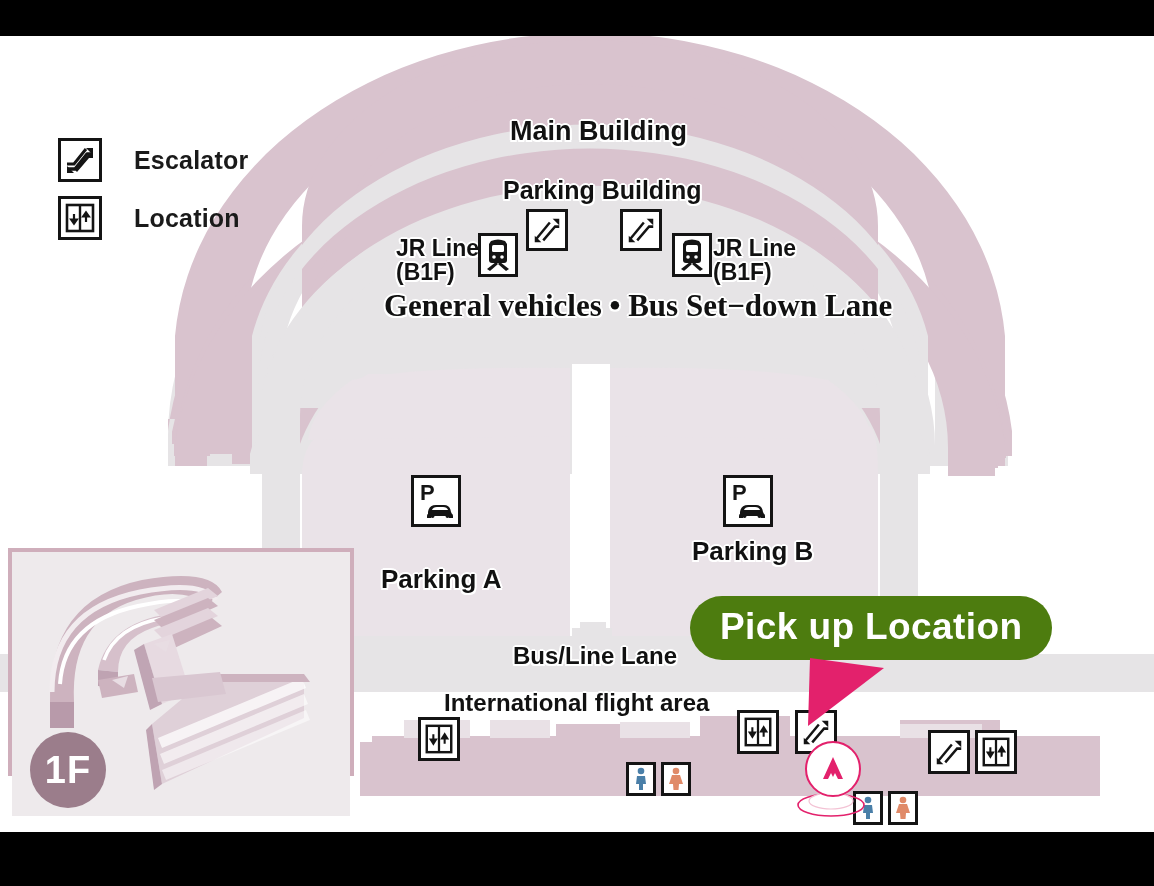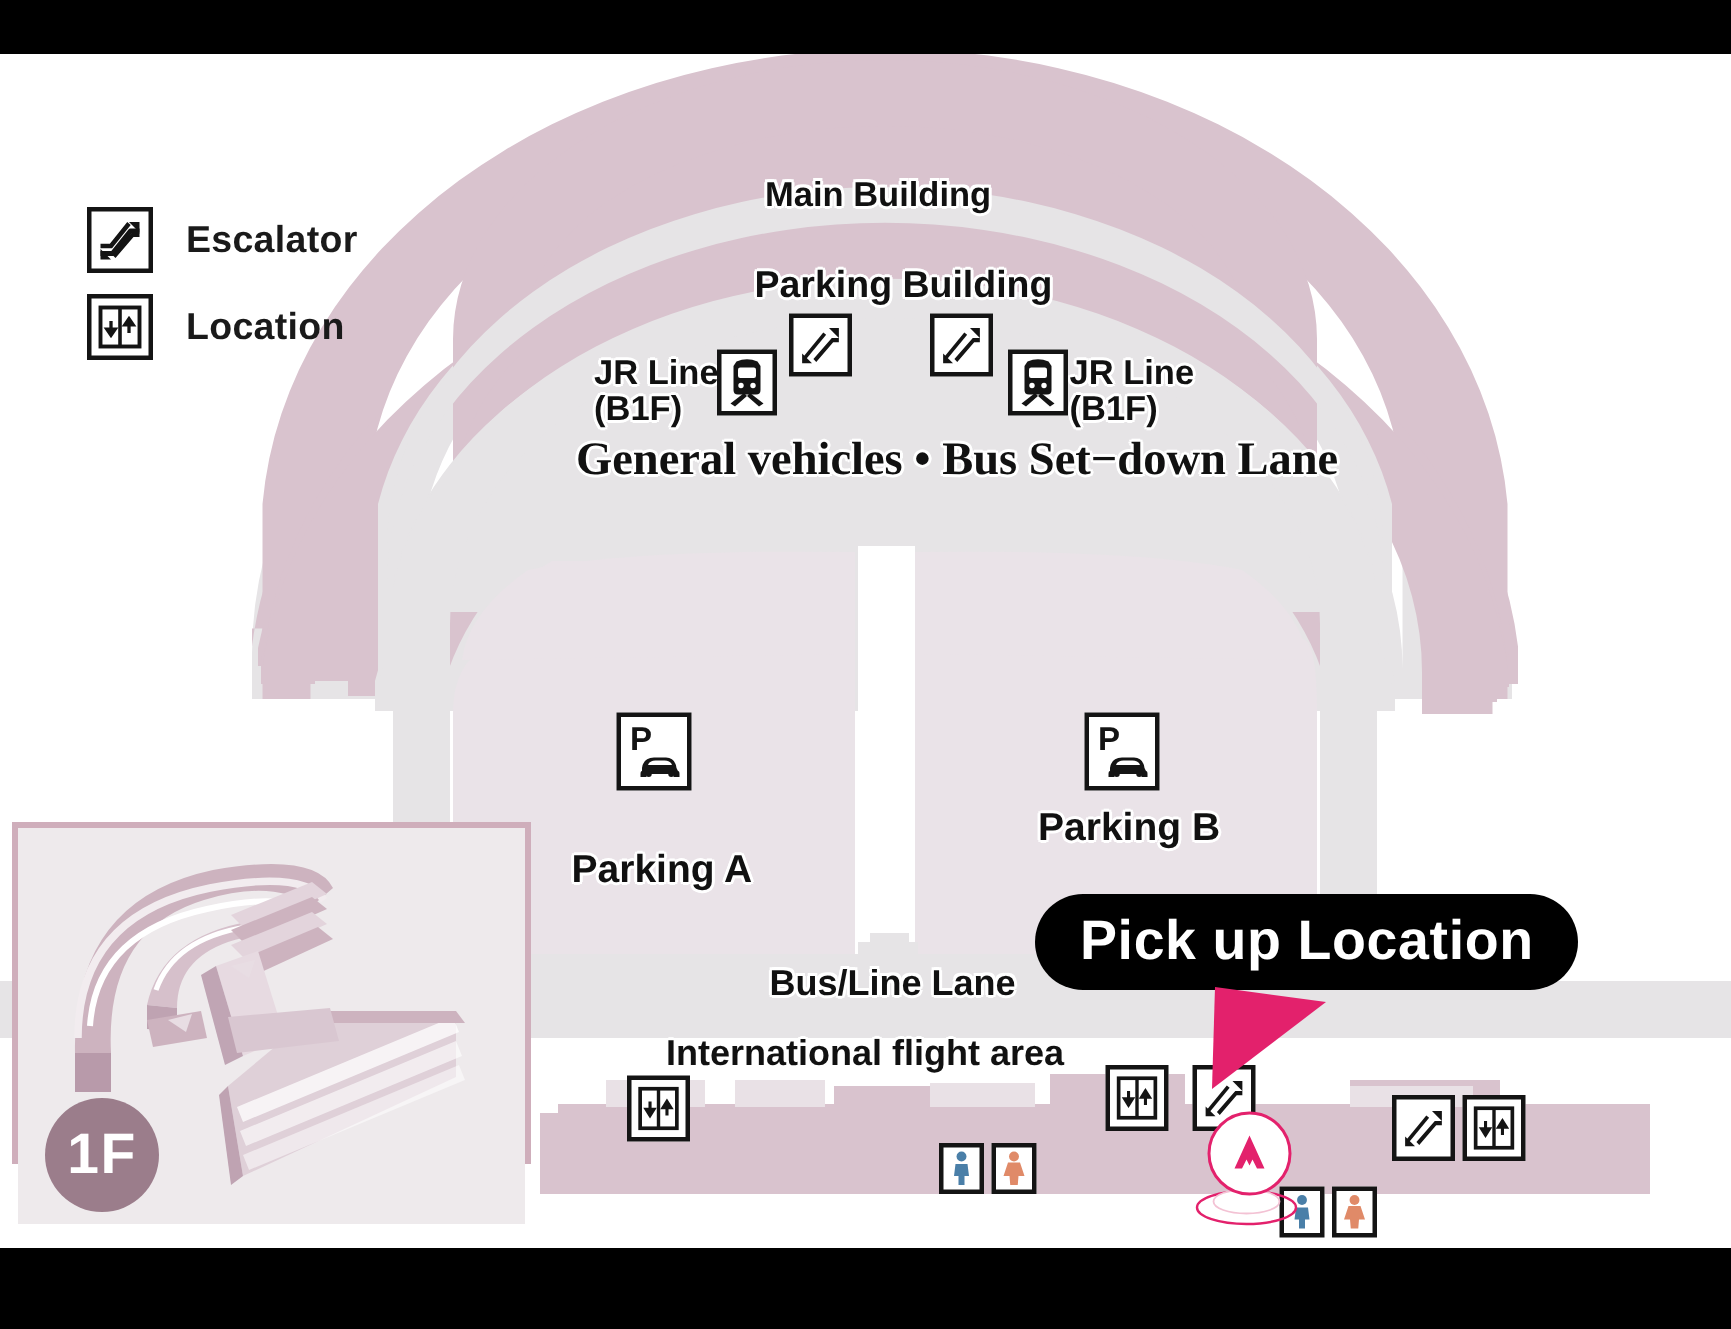--- a/index.html
+++ b/index.html
@@ -206,7 +206,7 @@
       </div>
     </div>
 
-    <div class="lbl" style="left:510px;top:80px;font-size:23px;">Main Building</div>
+    <div class="lbl" style="left:510px;top:80px;font-size:27px;">Main Building</div>
 
     <div class="lbl" style="left:503px;top:140px;font-size:25px;">Parking Building</div>
 

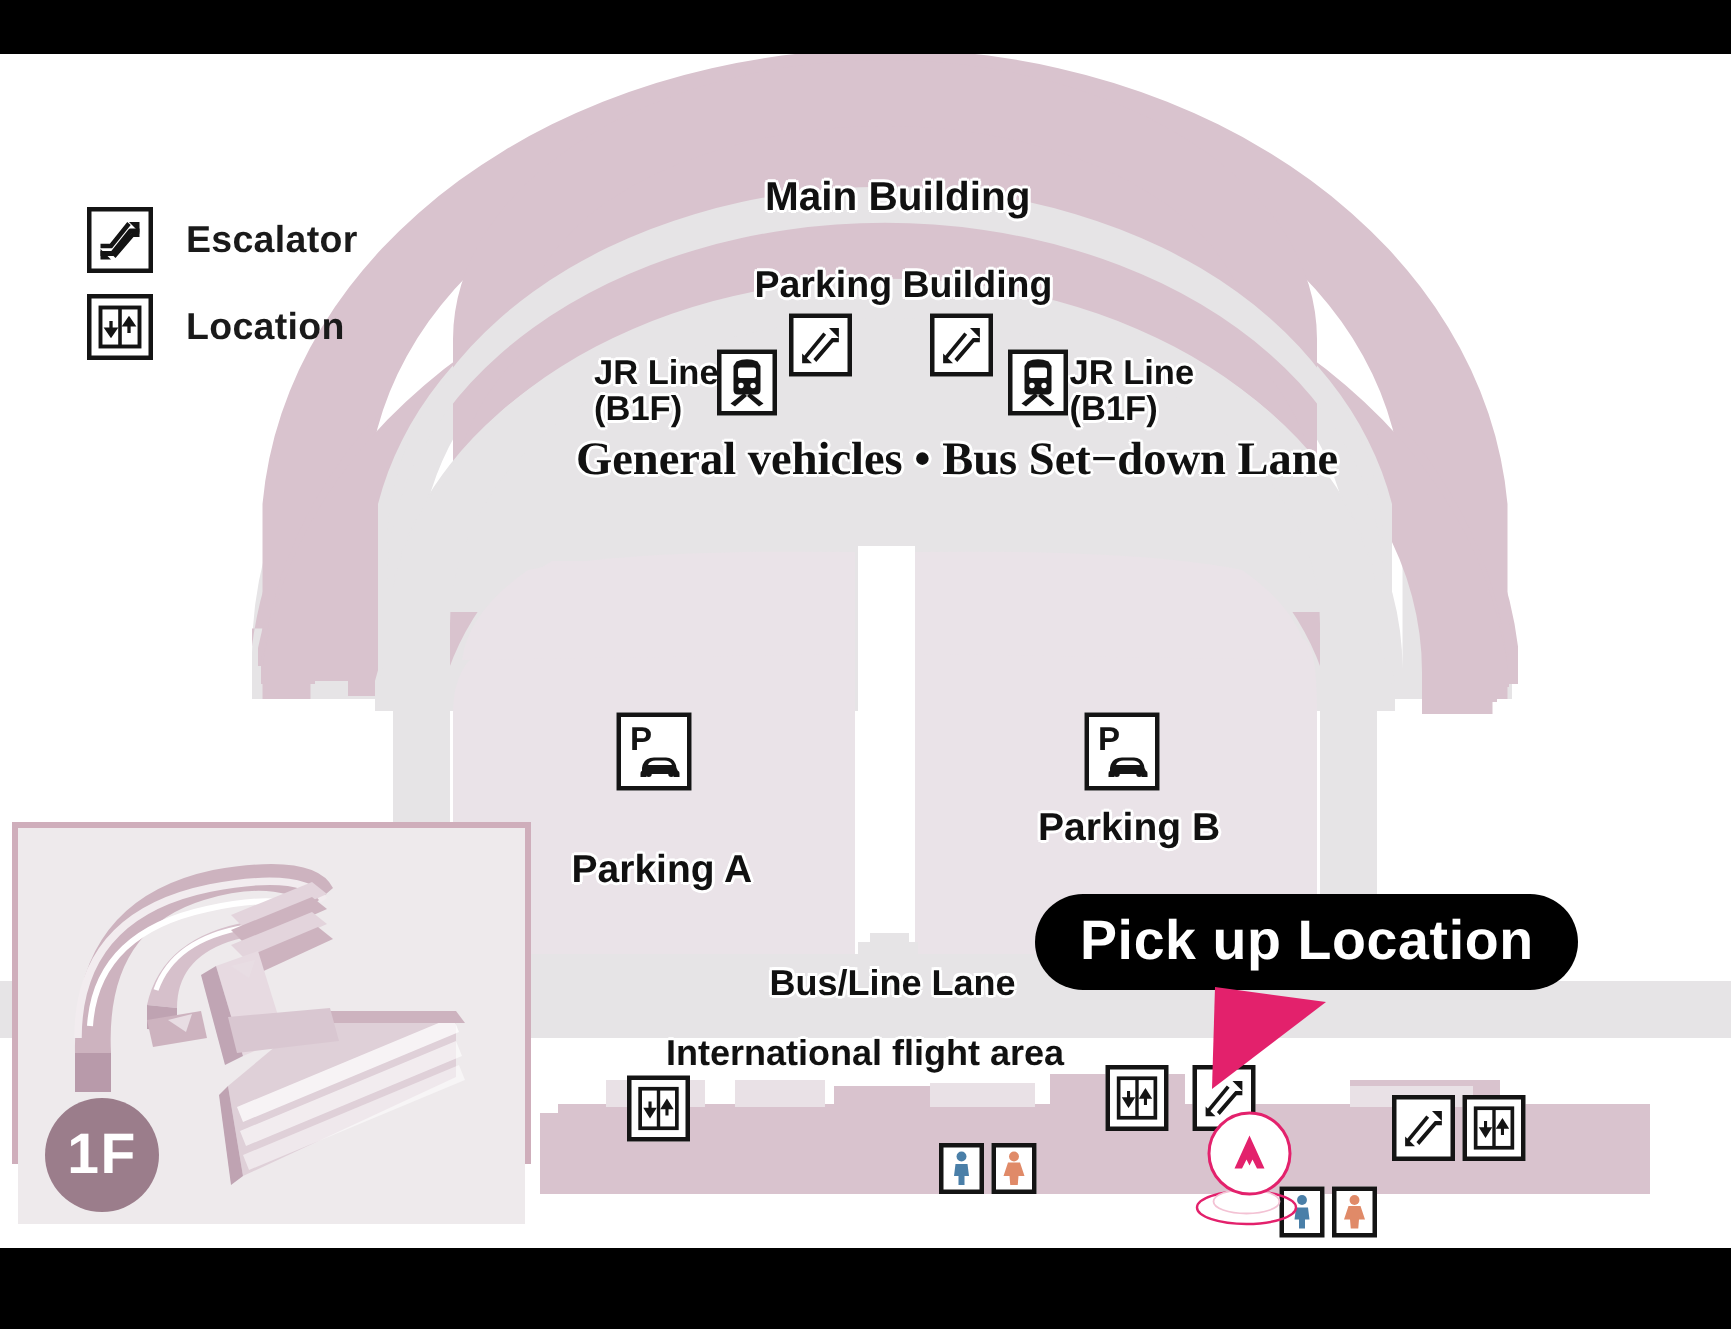--- a/index.html
+++ b/index.html
@@ -14,7 +14,7 @@
   
   .legend{position:absolute;left:58px;top:98px;}
   .legrow{display:flex;align-items:center;height:52px;margin-bottom:6px;}
-  .legrow .txt{margin-left:22px;font-size:25px;font-weight:700;color:#1a1a1a;letter-spacing:.2px;}
+  .legrow .txt{margin-left:32px;font-size:25px;font-weight:700;color:#1a1a1a;letter-spacing:.2px;}
 
   
   .ibox{background:#fff;border:3px solid #141414;box-sizing:border-box;

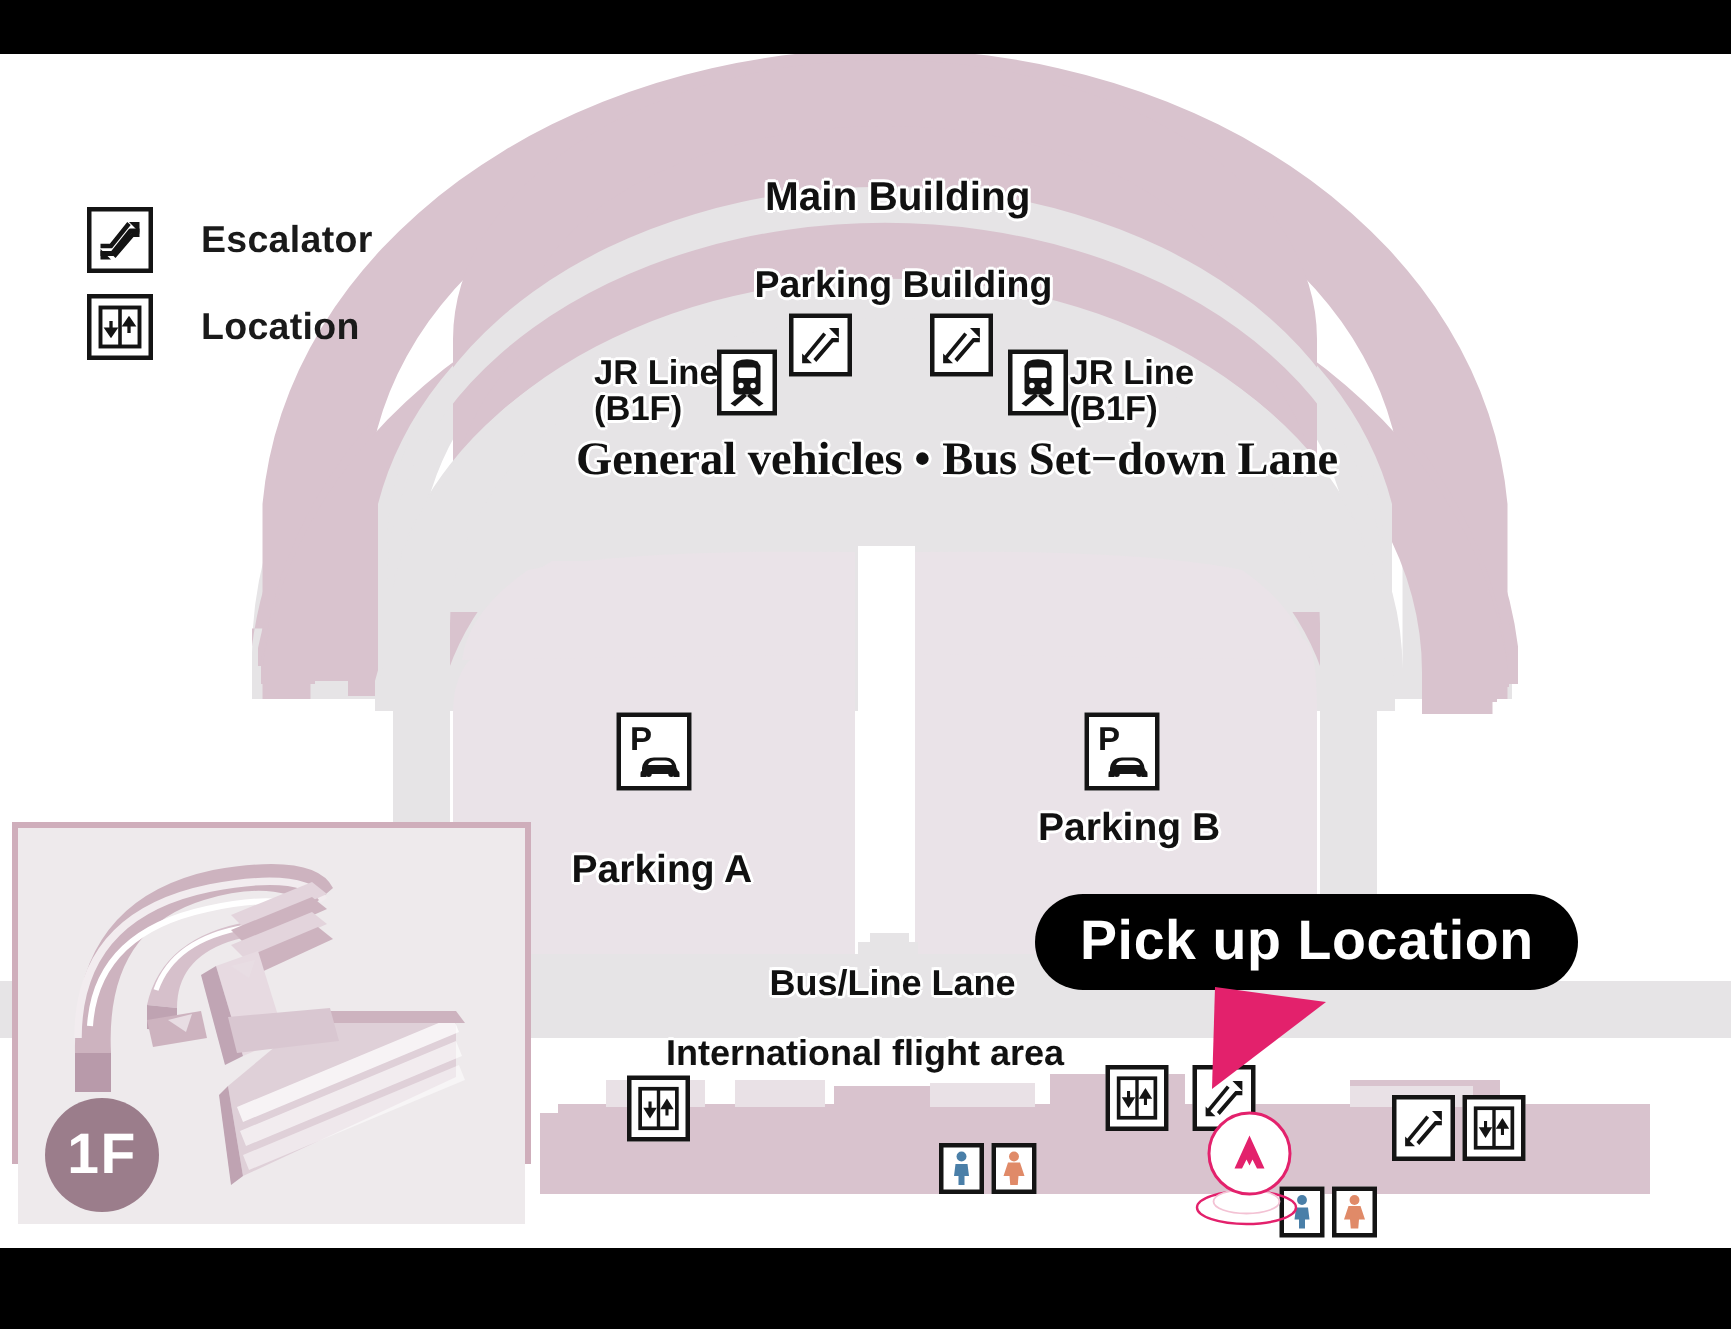--- a/index.html
+++ b/index.html
@@ -24,7 +24,7 @@
 
   
   .callout{position:absolute;left:690px;top:560px;}
-  .bubble{background:#000000;border-radius:42px;padding:12px 30px 15px 30px;
+  .bubble{background:#4d7c0f;border-radius:42px;padding:12px 30px 15px 30px;
           color:#fff;font-size:37px;font-weight:700;letter-spacing:.4px;line-height:1;white-space:nowrap;}
 
   

